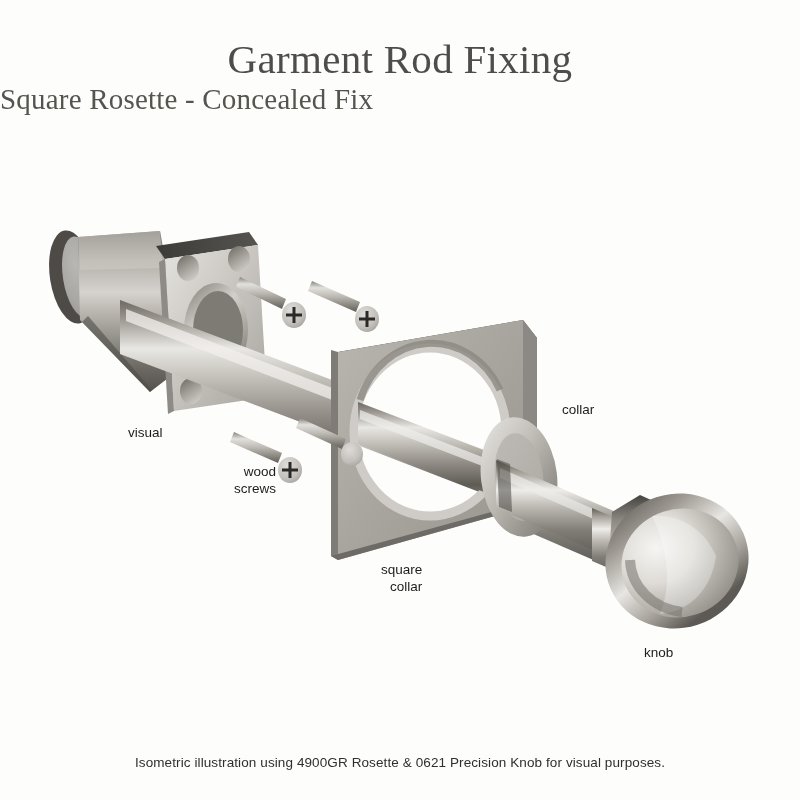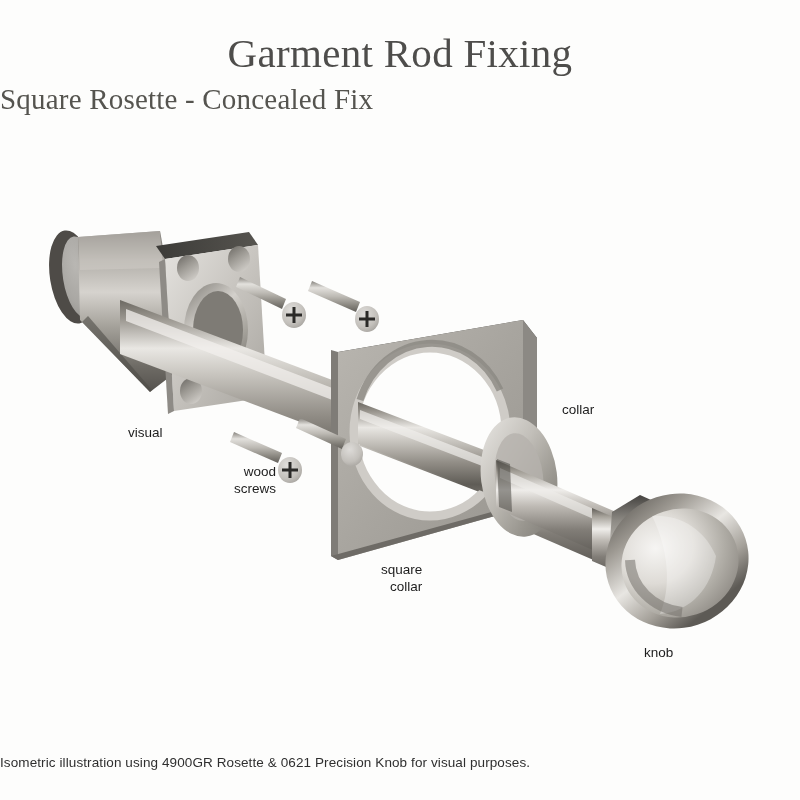--- a/index.html
+++ b/index.html
@@ -18,7 +18,7 @@
   .title {
     position: absolute;
     left: 0;
-    top: 30px;
+    top: 36px;
     width: 800px;
     text-align: center;
     font-family: "Liberation Serif", serif;

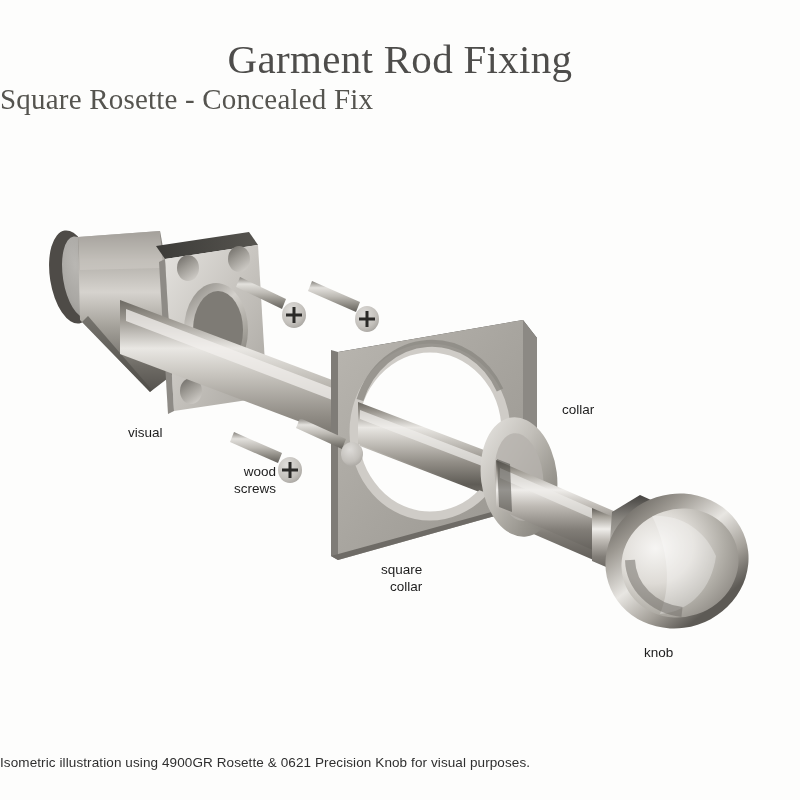--- a/index.html
+++ b/index.html
@@ -43,7 +43,7 @@
     left: 0;
     top: 755px;
     width: 800px;
-    text-align: left;
+    text-align: center;
     font-family: "Liberation Sans", sans-serif;
     font-size: 13.5px;
     color: #2f2f2f;

